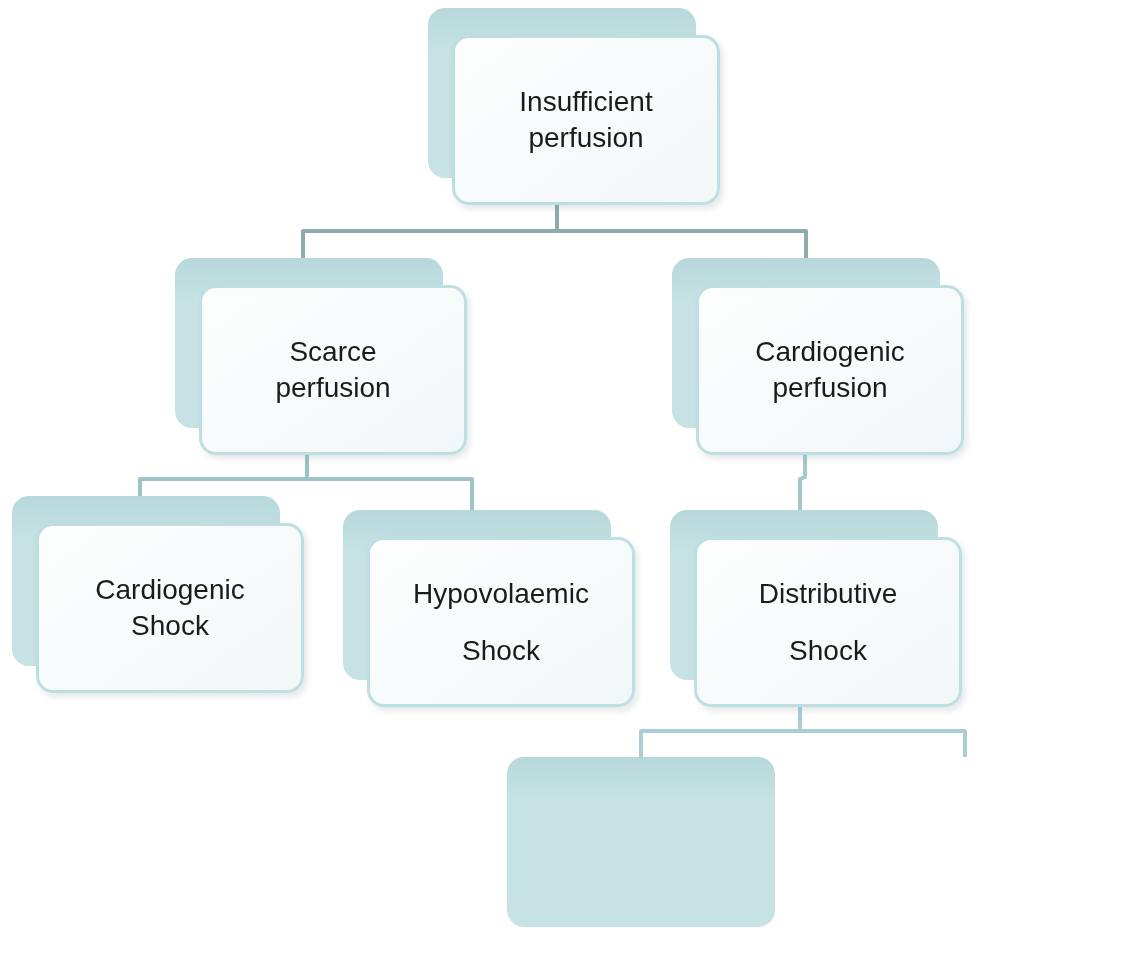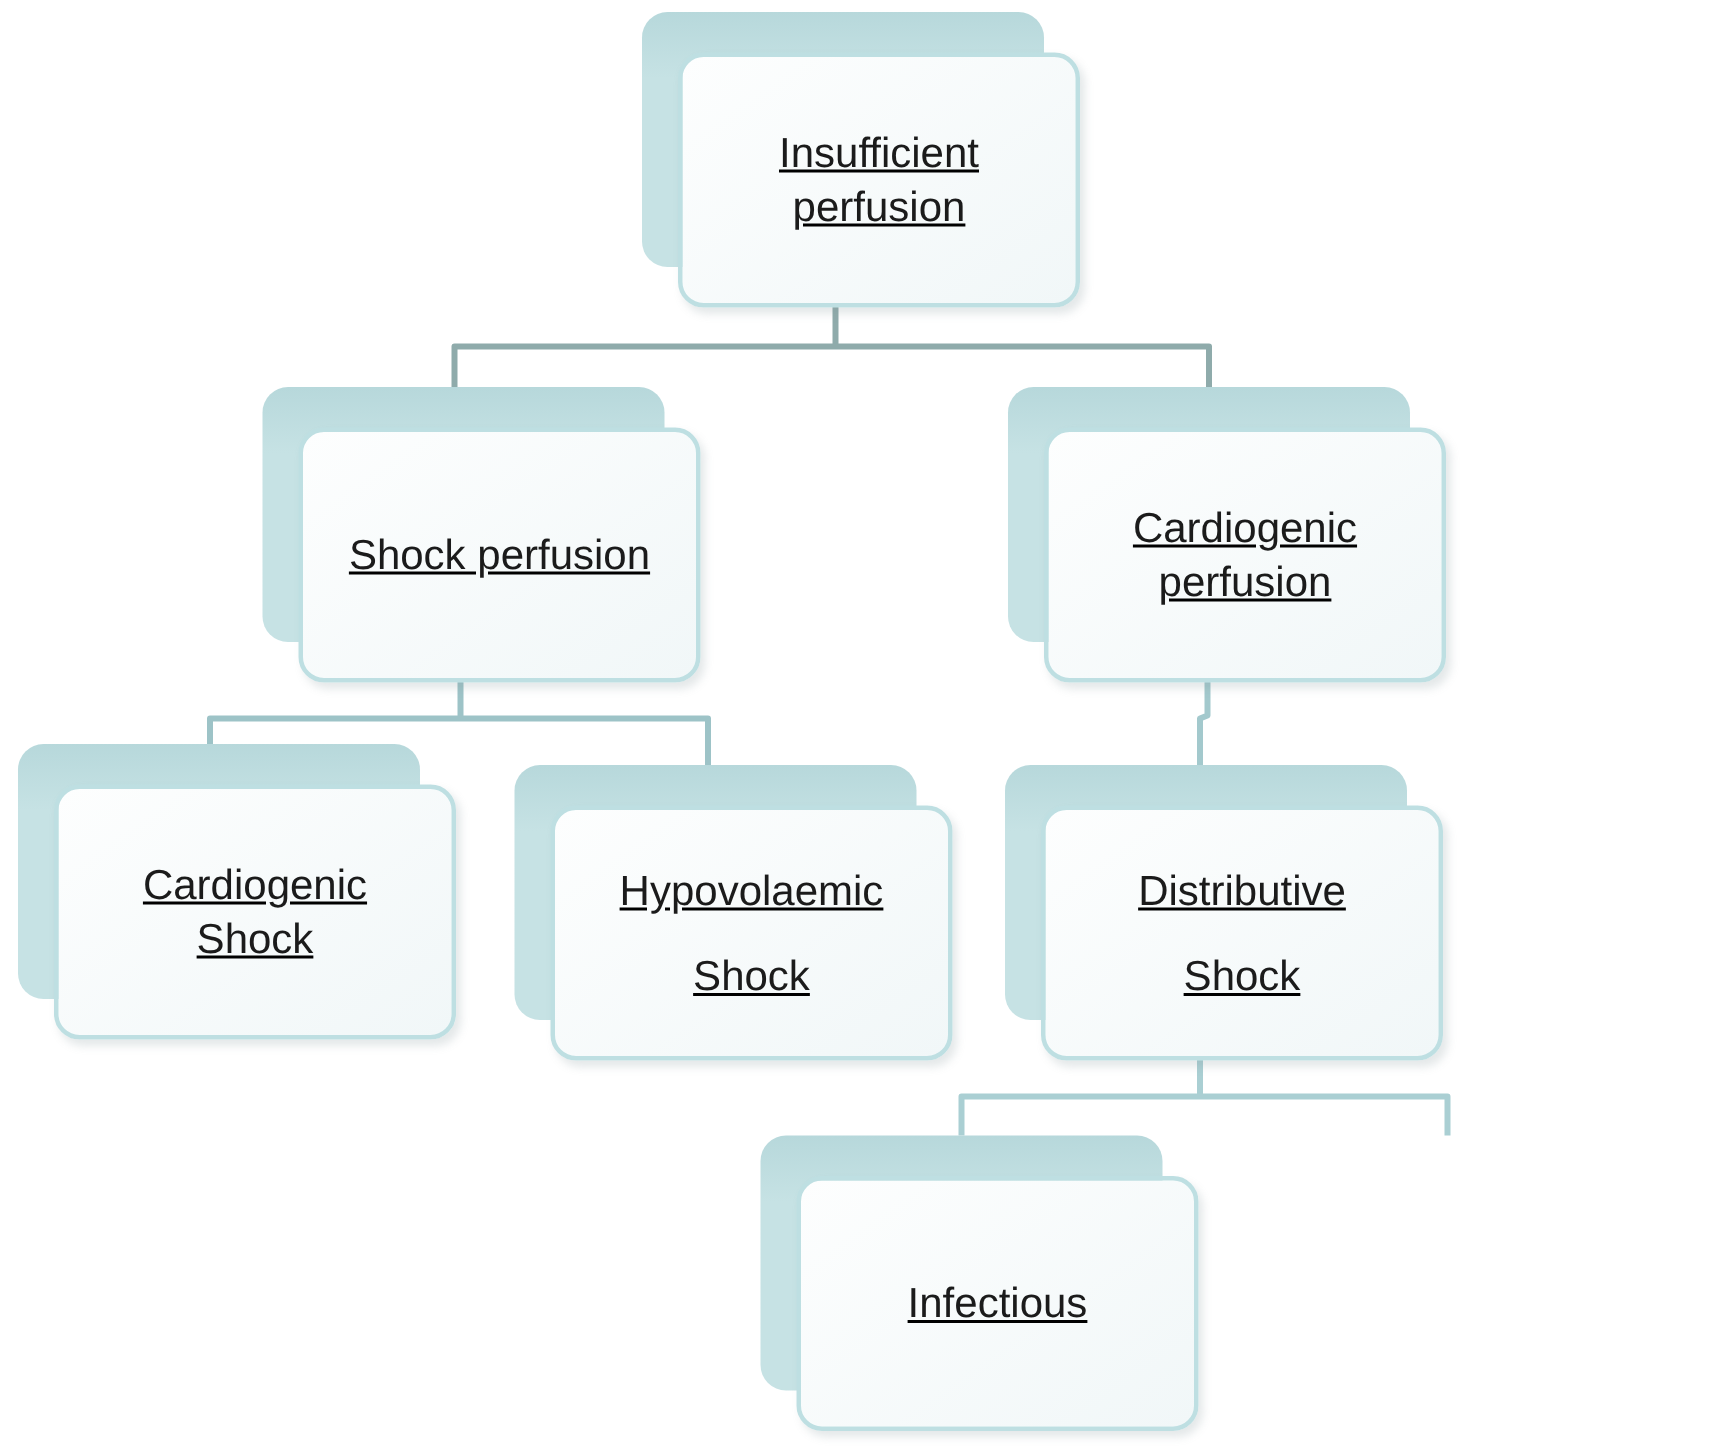--- a/index.html
+++ b/index.html
@@ -68,7 +68,6 @@
     display: flex;
     align-items: center;
     justify-content: center;
-    text-decoration: underline;
   }
   .node .label {
     width: 205px;

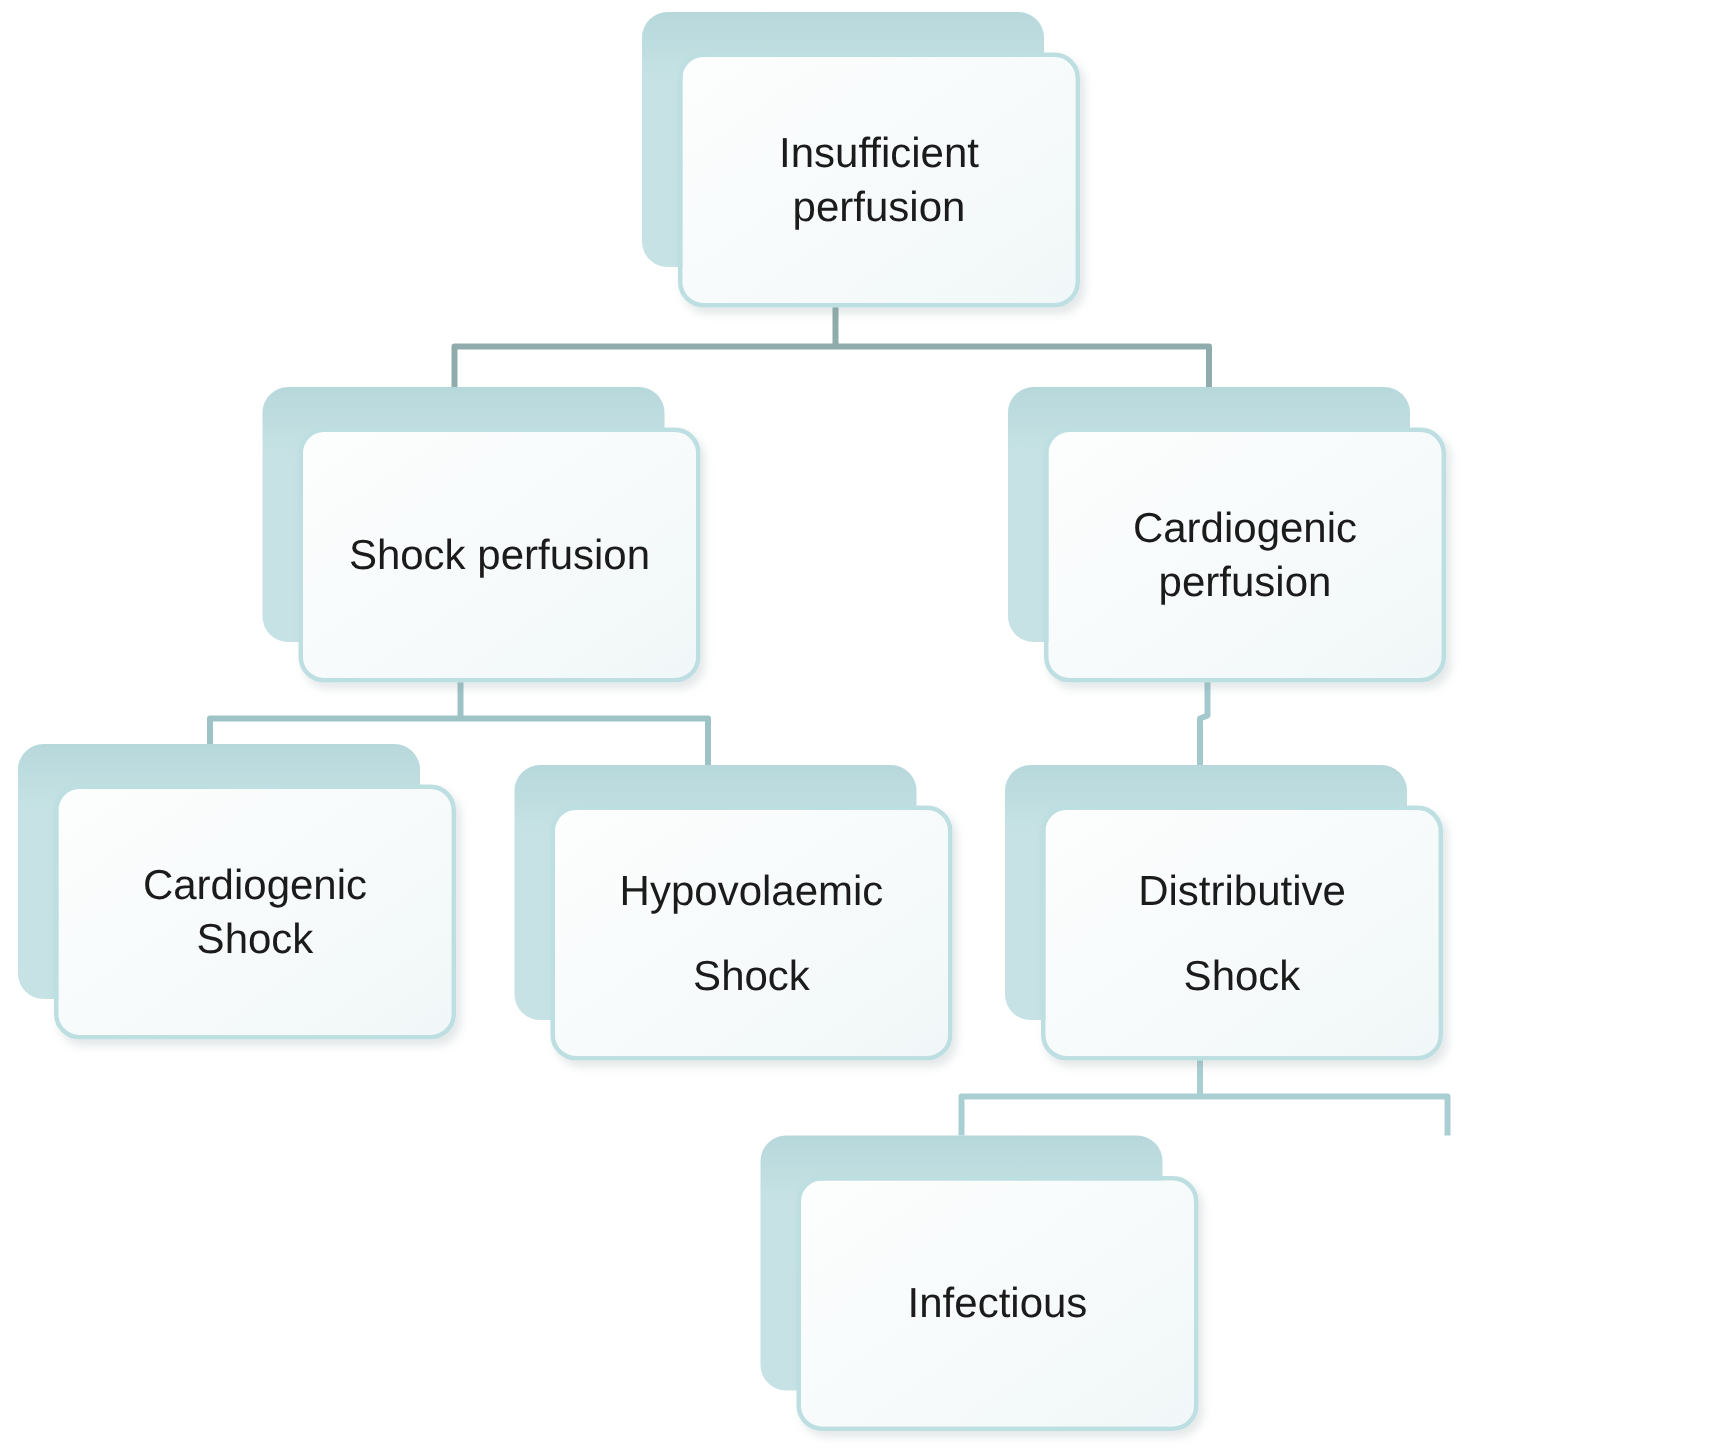--- a/index.html
+++ b/index.html
@@ -117,7 +117,7 @@
   <div class="node" id="node-scarce">
     <div class="back"></div>
     <div class="front">
-      <div class="label">Shock perfusion</div>
+      <div class="label">Scarce perfusion</div>
     </div>
   </div>
 

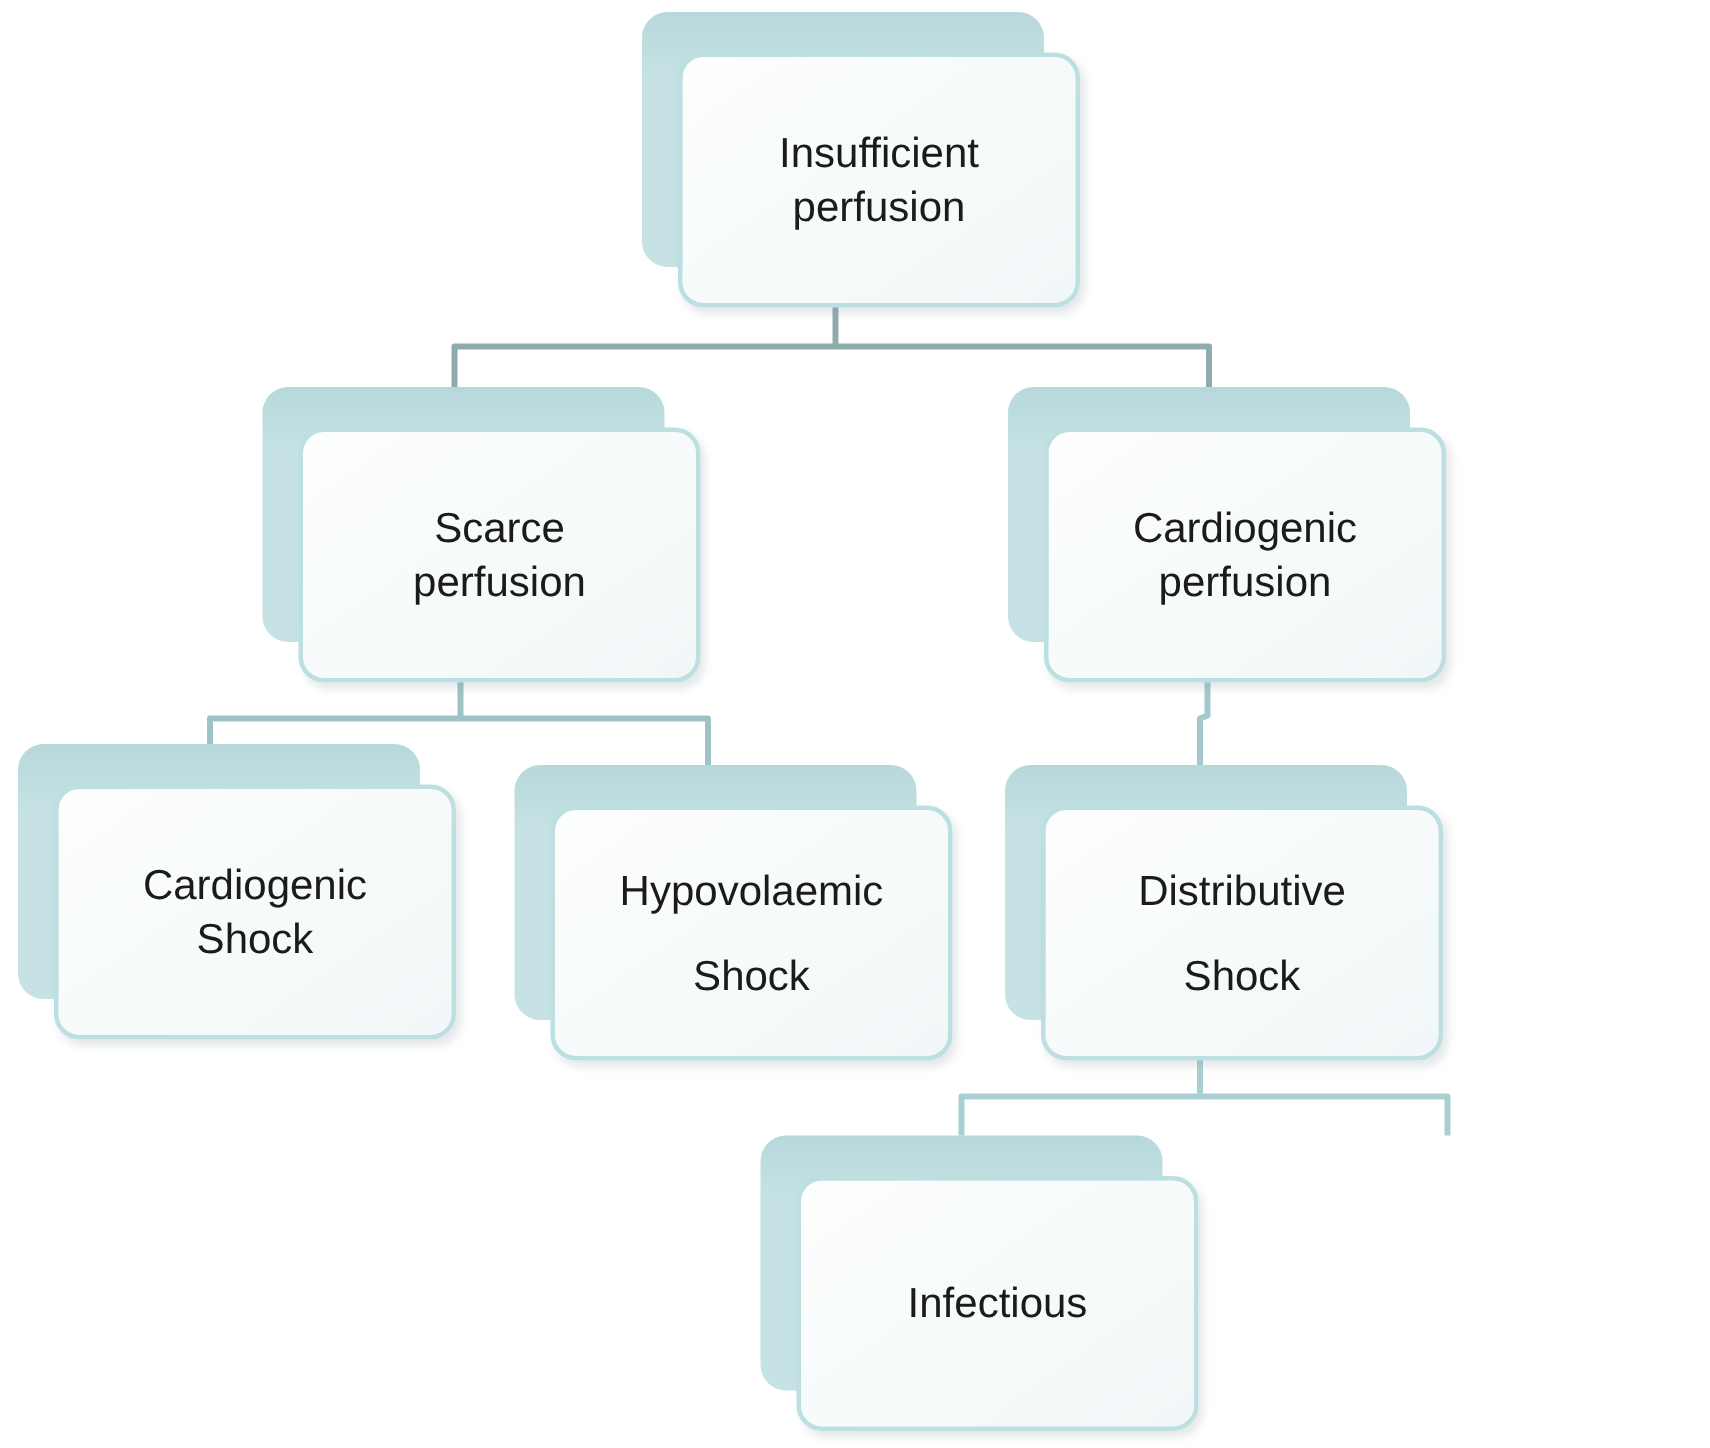--- a/index.html
+++ b/index.html
@@ -151,9 +151,6 @@
 
   <div class="node" id="node-infectious">
     <div class="back"></div>
-    <div class="front">
-      <div class="label">Infectious</div>
-    </div>
   </div>
 
 

